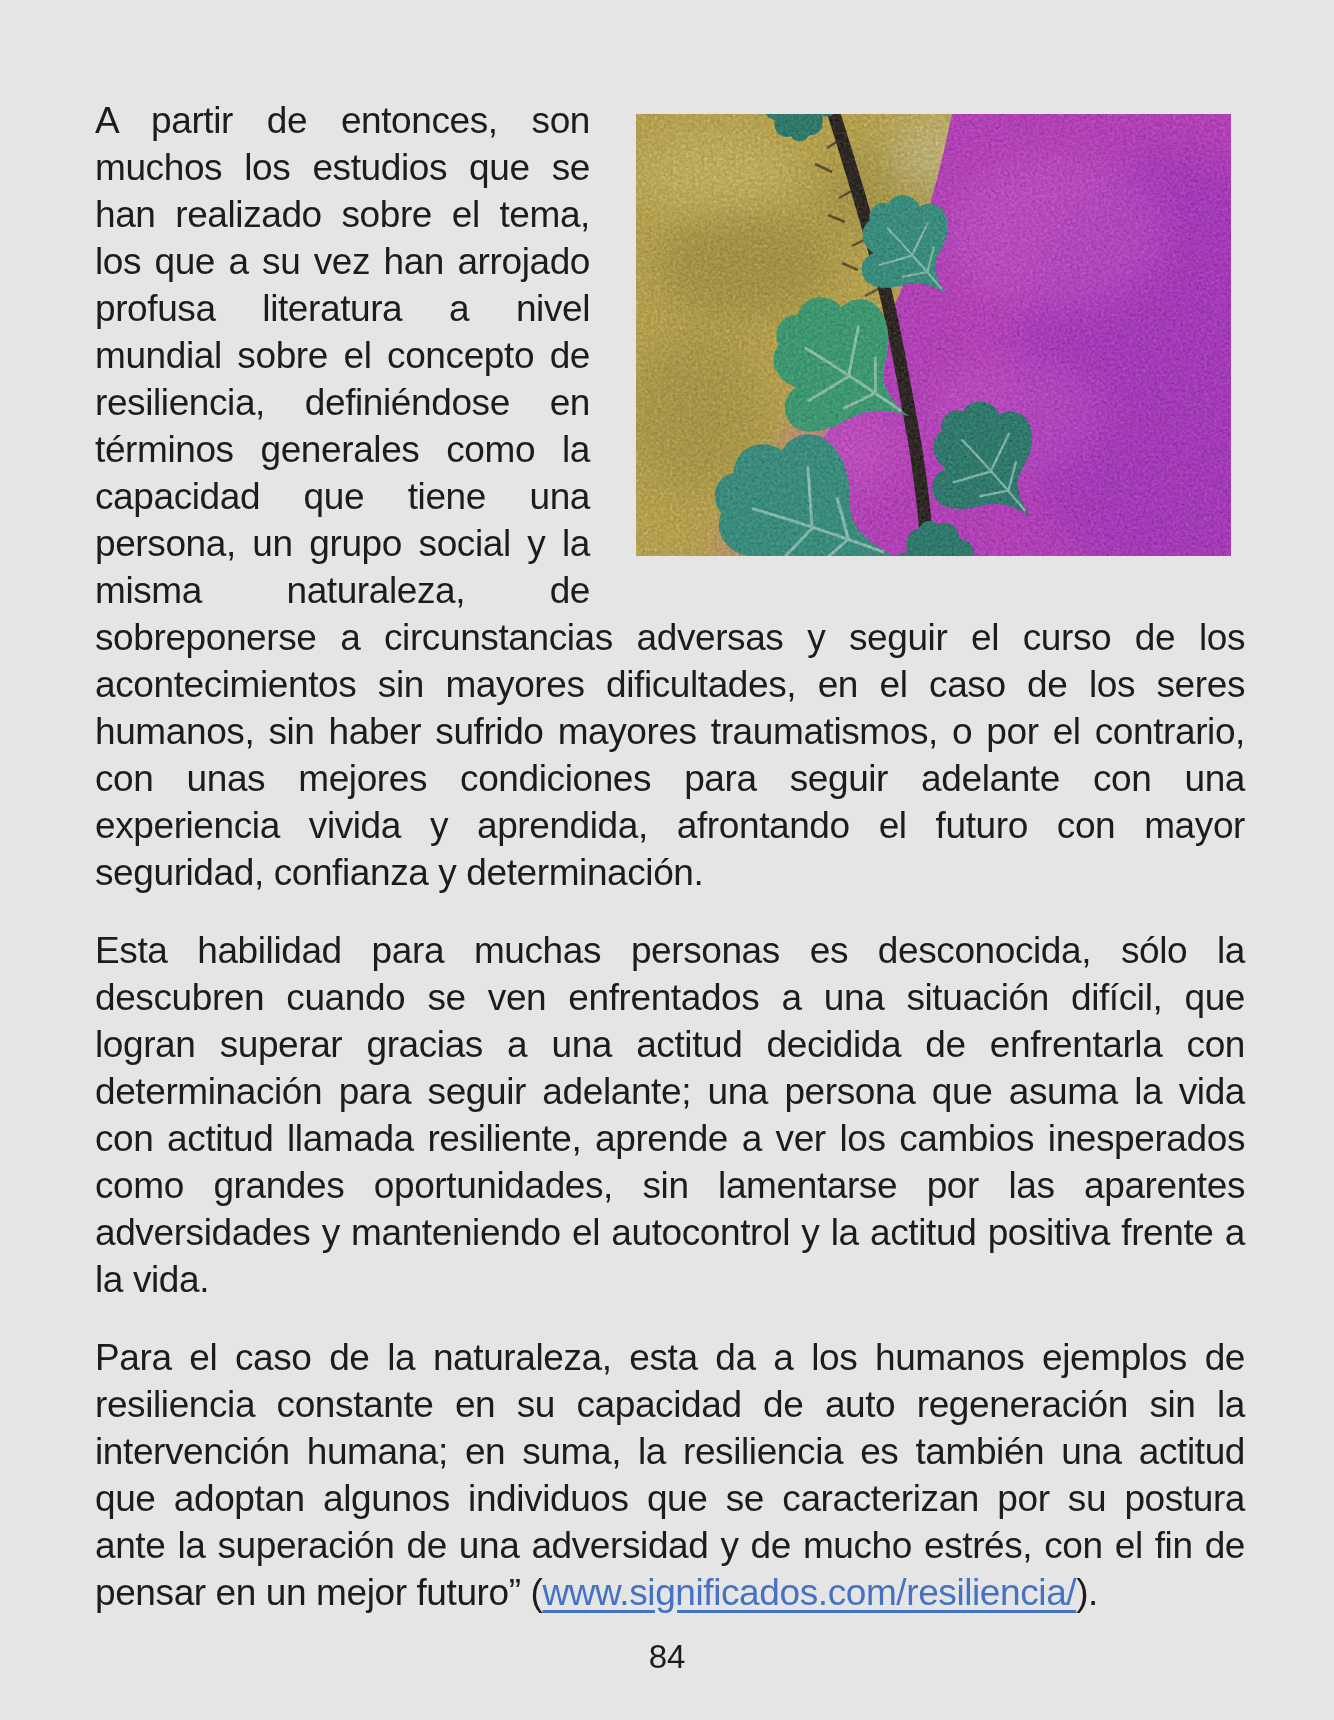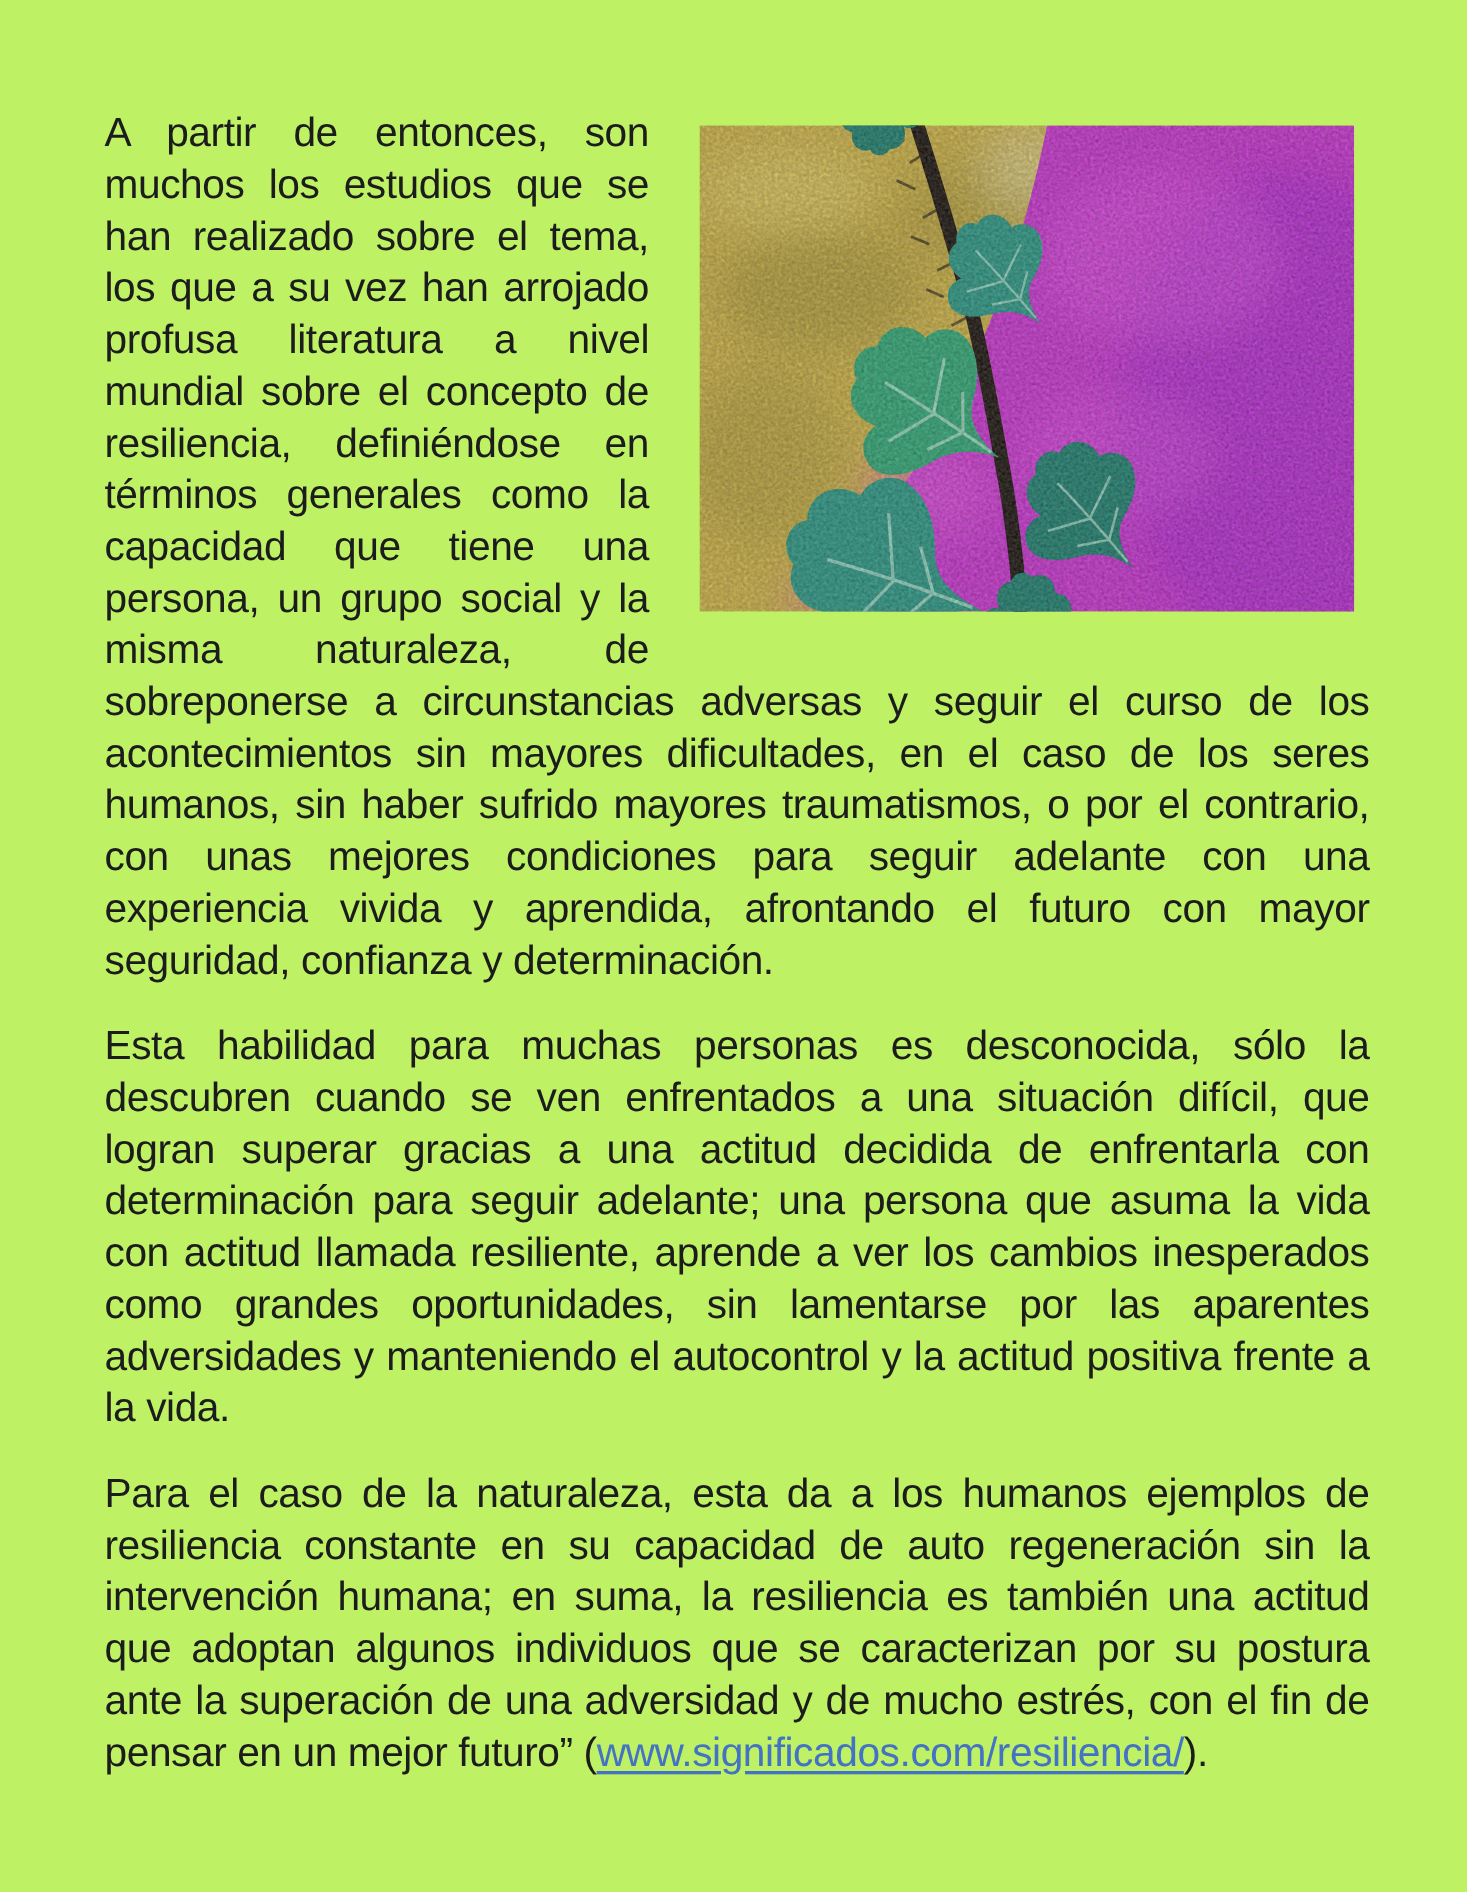--- a/index.html
+++ b/index.html
@@ -6,7 +6,7 @@
   .page{
     position:relative;
     width:1334px;height:1720px;
-    background:#bef264;
+    background:#e5e5e5;
     font-family:"Liberation Sans","DejaVu Sans",sans-serif;
     color:#1c1c1c;
     overflow:hidden;

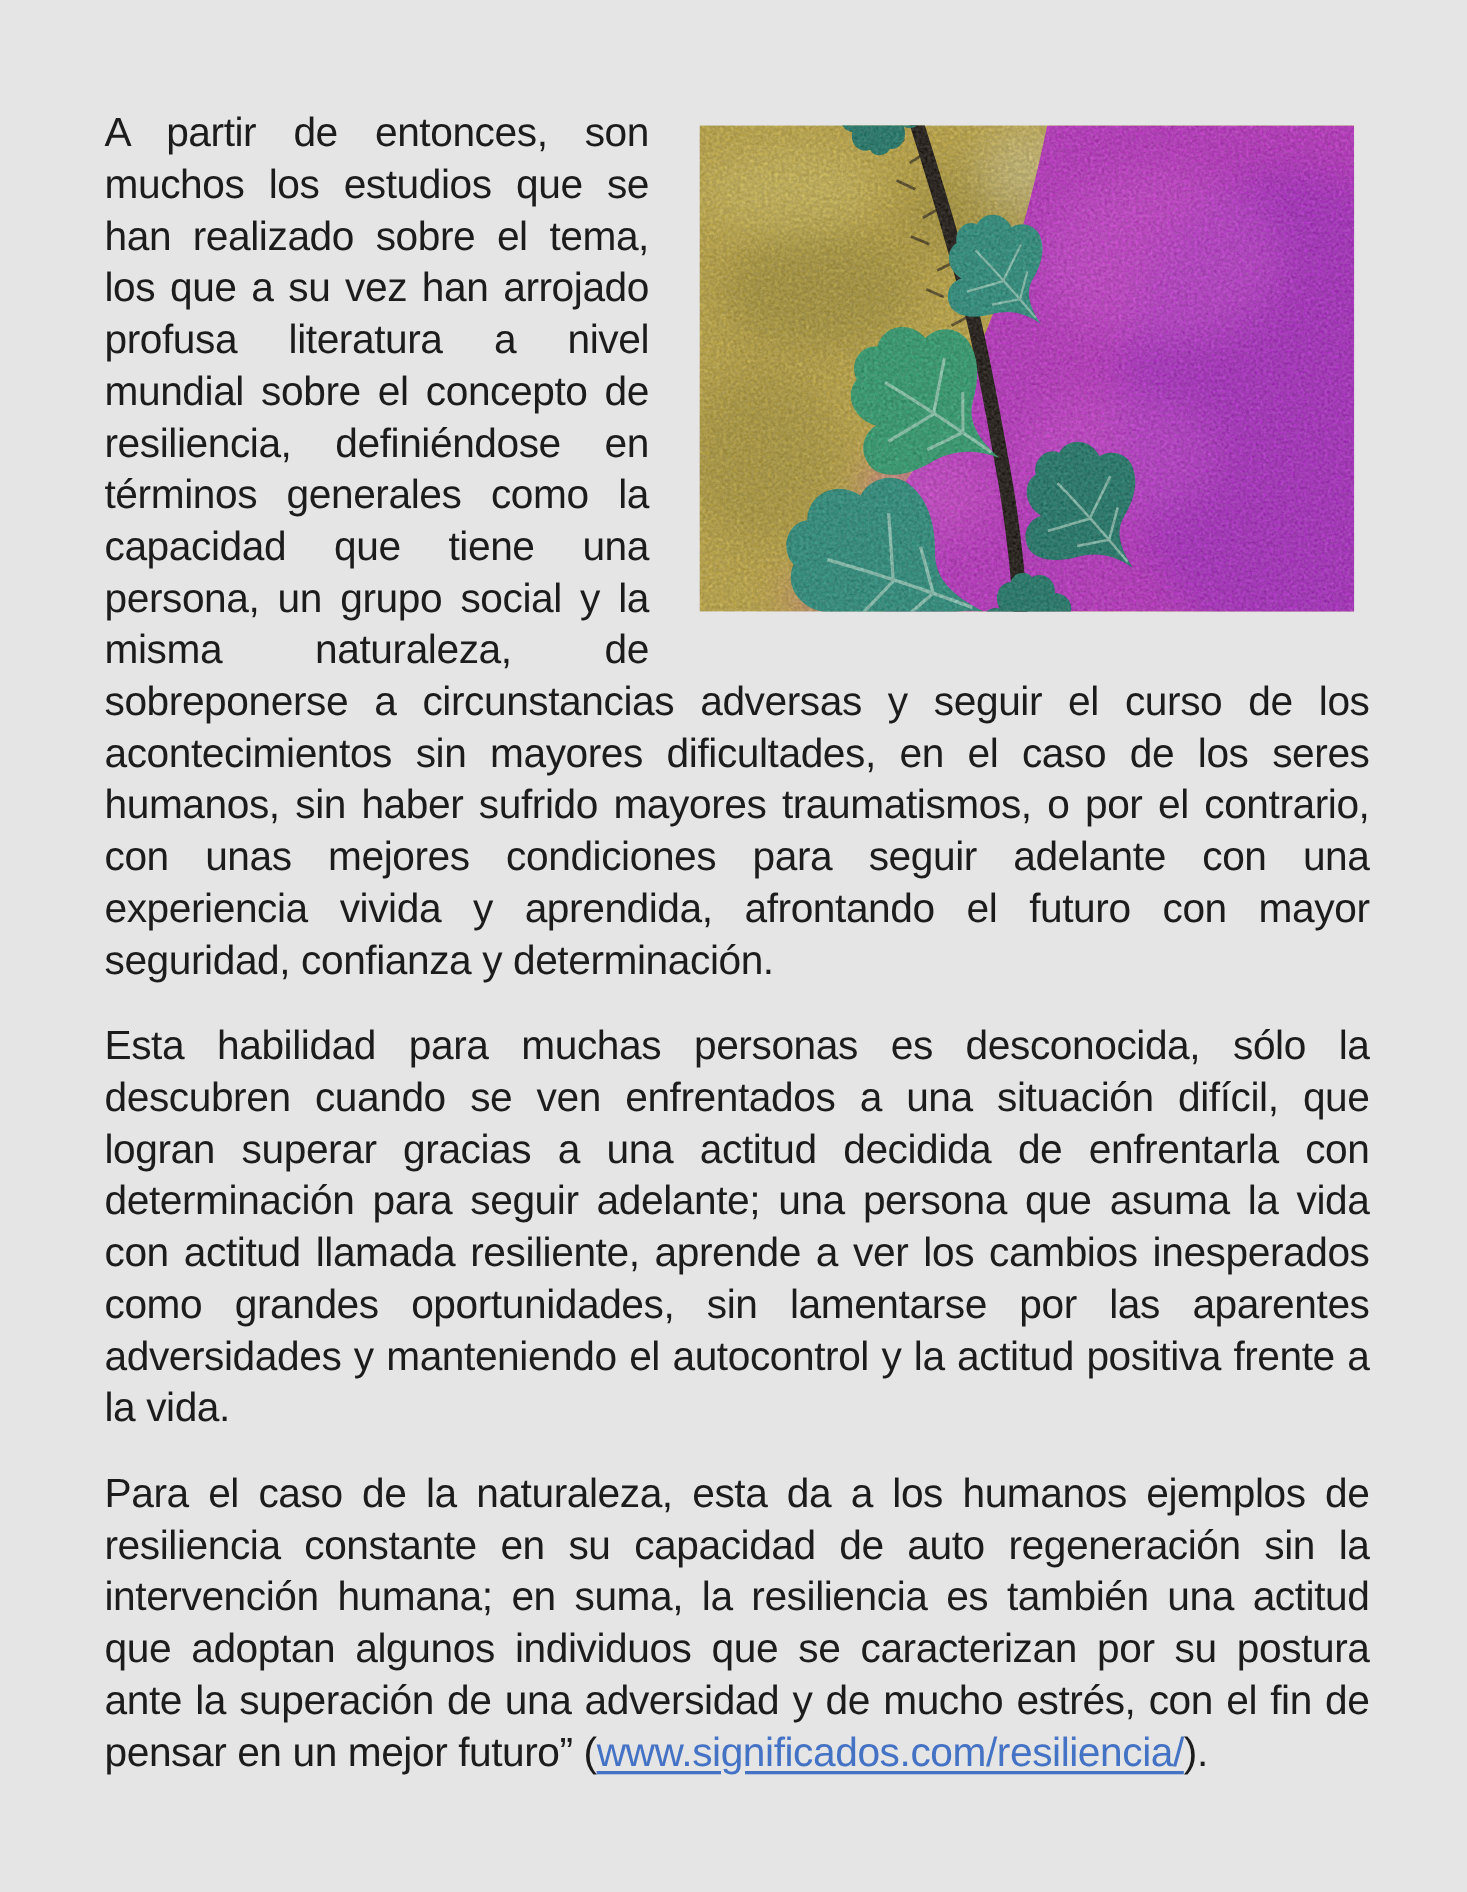--- a/index.html
+++ b/index.html
@@ -115,6 +115,7 @@
 
   </div>
 
+  <div class="page-number">84</div>
 </div>
 
 </body></html>

